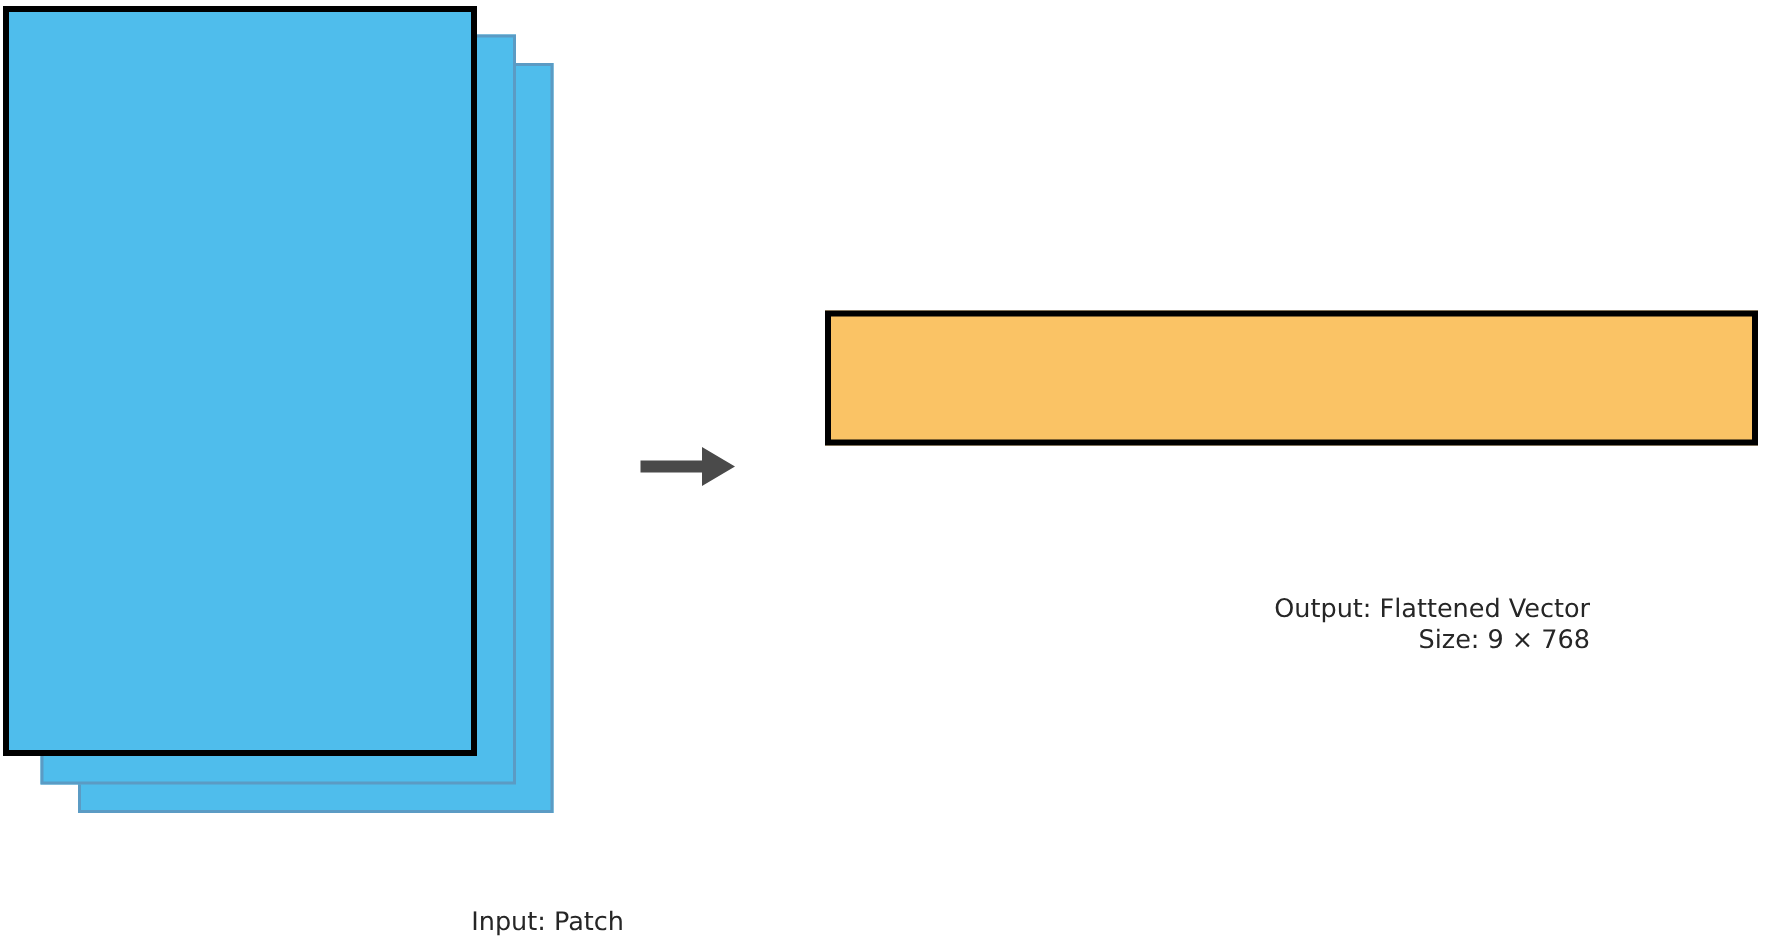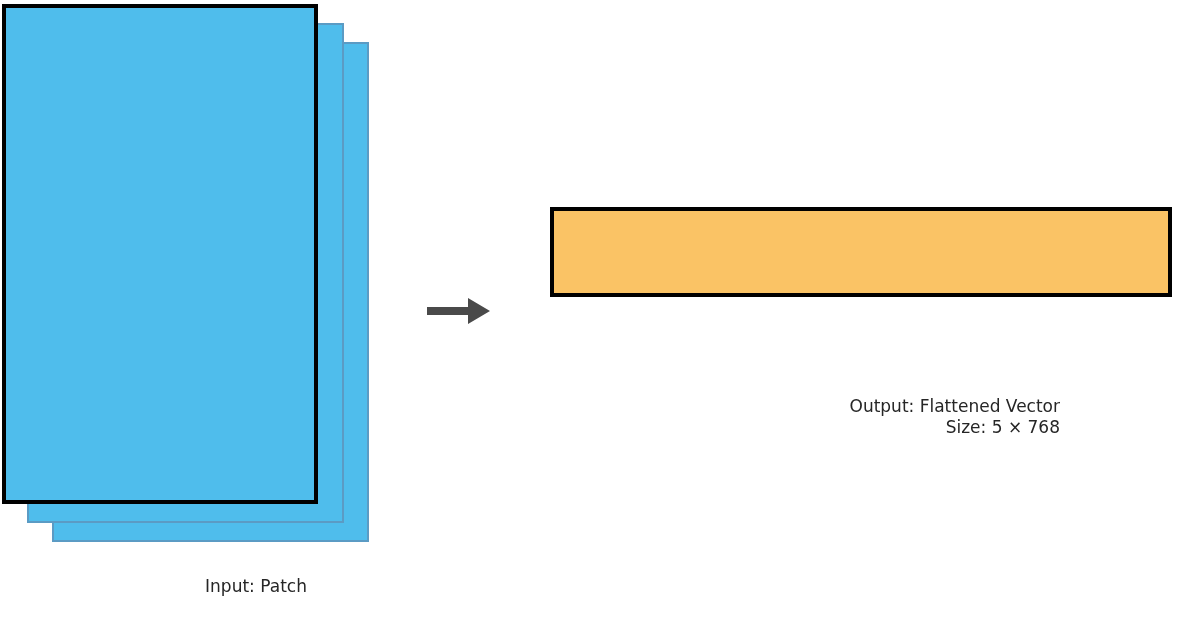--- a/index.html
+++ b/index.html
@@ -133,7 +133,7 @@
 
   <div class="vector-bar"></div>
 
-  <div class="caption caption-output"><span>Output: Flattened Vector</span><br><span>Size: 5  ×  768</span></div>
+  <div class="caption caption-output"><span>Output: Flattened Vector</span><br><span>Size: 9  ×  768</span></div>
 
   <div class="caption caption-input"><span>Input: Patch</span></div>
 

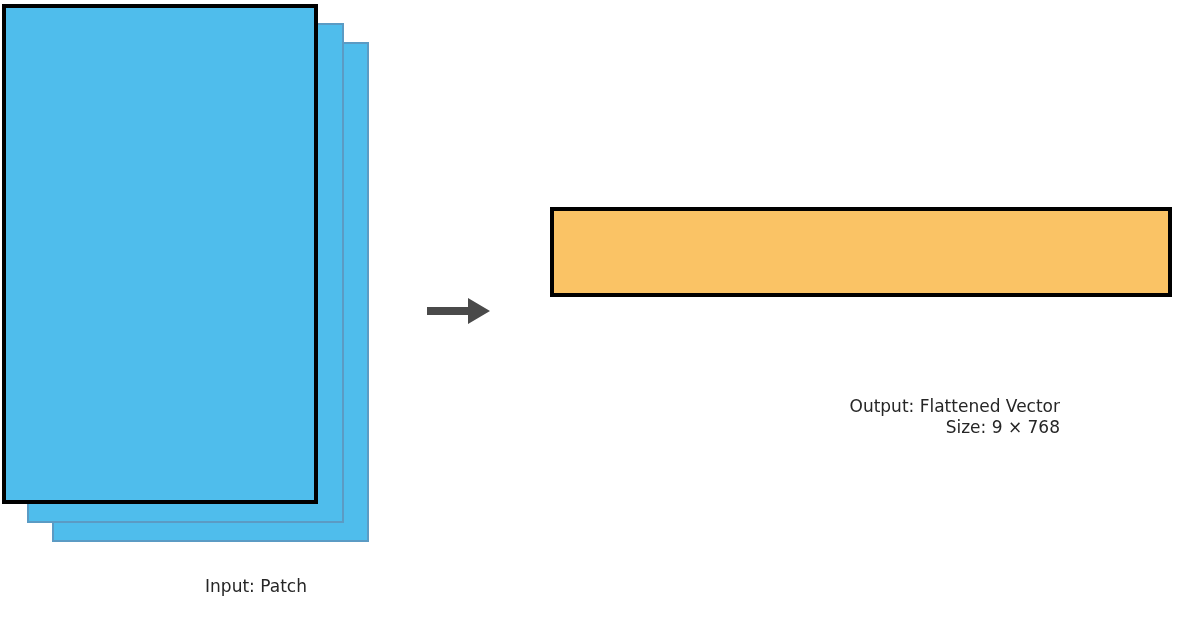--- a/index.html
+++ b/index.html
@@ -109,9 +109,9 @@
 
   .caption-input {
     left: 96px;
-    top: 576px;
+    top: 605px;
     width: 320px;
-    text-align: center;
+    text-align: right;
   }
 </style>
 </head>

